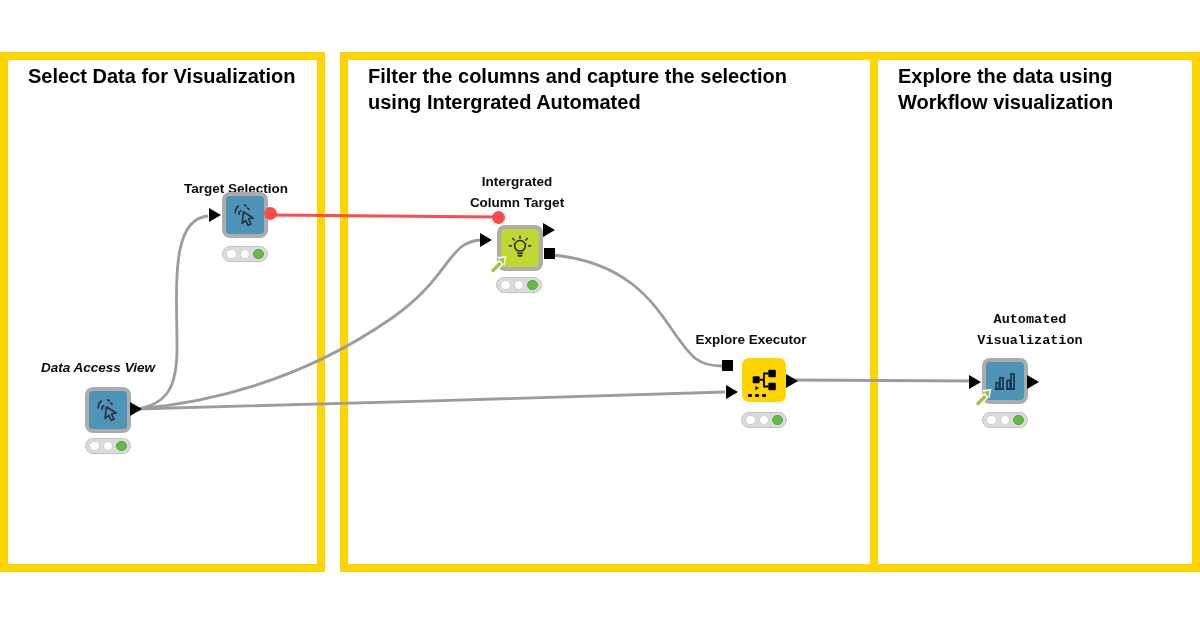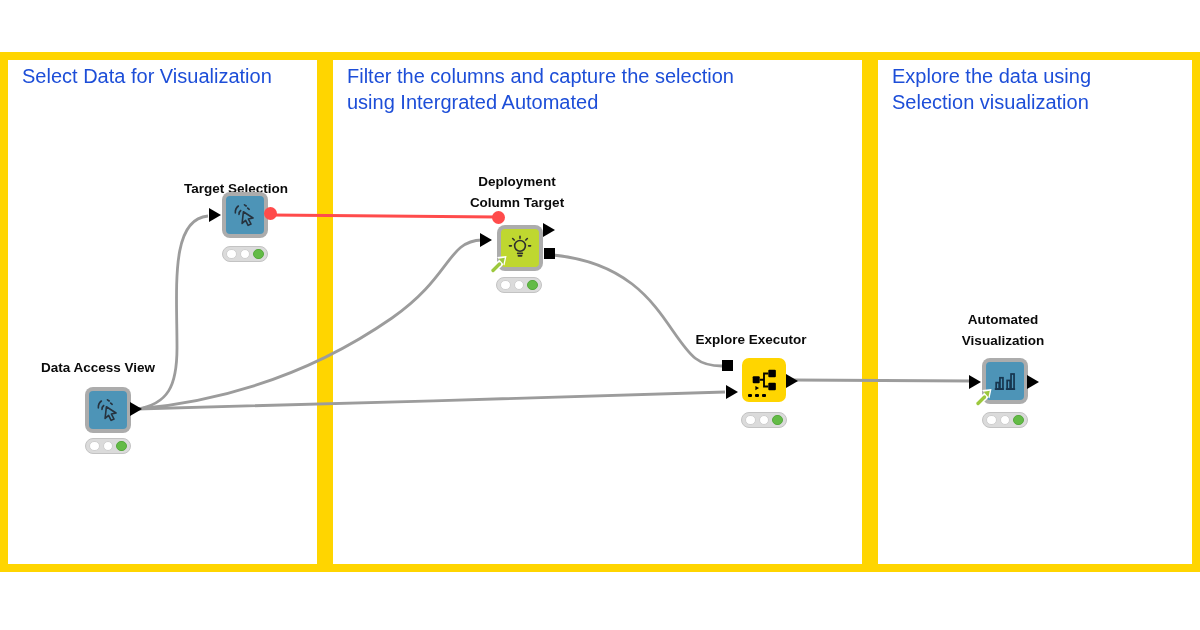--- a/index.html
+++ b/index.html
@@ -16,8 +16,8 @@
   .panel-2{left:325px;width:545px;}
   .panel-3{left:870px;width:330px;}
   .panel-title{
-    font-size:20px;font-weight:normal;color:#1d4ed8;line-height:26px;
-    padding:3px 7px 0 14px;letter-spacing:0;
+    font-size:20px;font-weight:bold;color:#000000;line-height:26px;
+    padding:3px 7px 0 20px;letter-spacing:0;
   }
   
   #wires{position:absolute;left:0;top:0;z-index:2;}

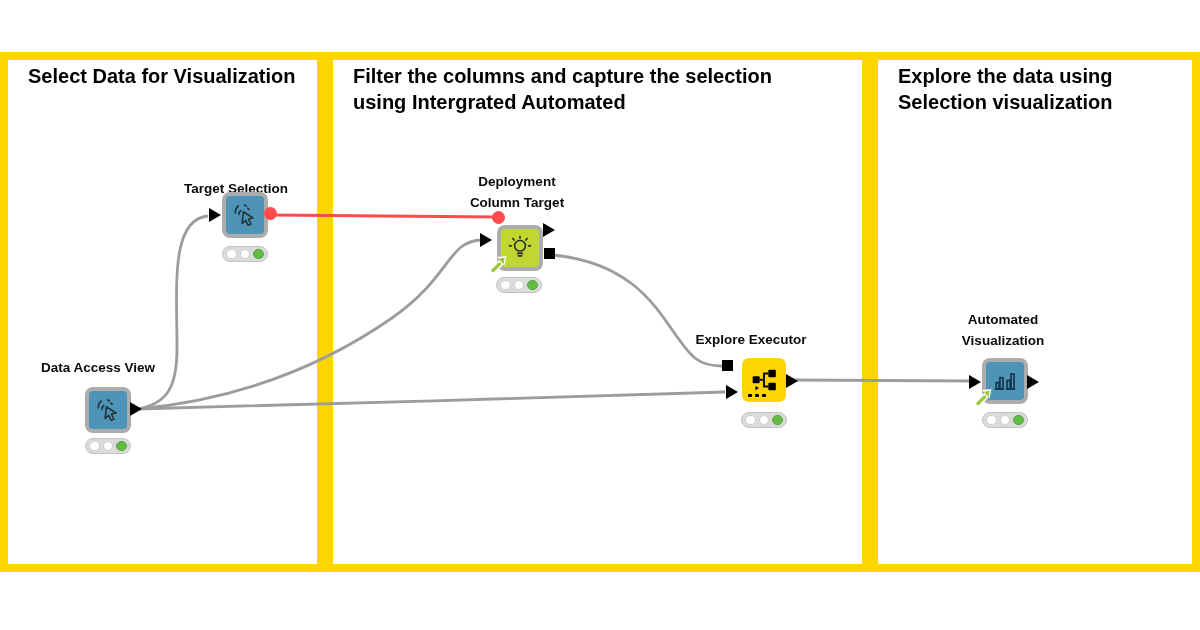--- a/index.html
+++ b/index.html
@@ -13,7 +13,7 @@
     border:8px solid #FFD500;box-sizing:border-box;z-index:1;
   }
   .panel-1{left:0;width:325px;}
-  .panel-2{left:325px;width:545px;}
+  .panel-2{left:340px;width:545px;}
   .panel-3{left:870px;width:330px;}
   .panel-title{
     font-size:20px;font-weight:bold;color:#000000;line-height:26px;

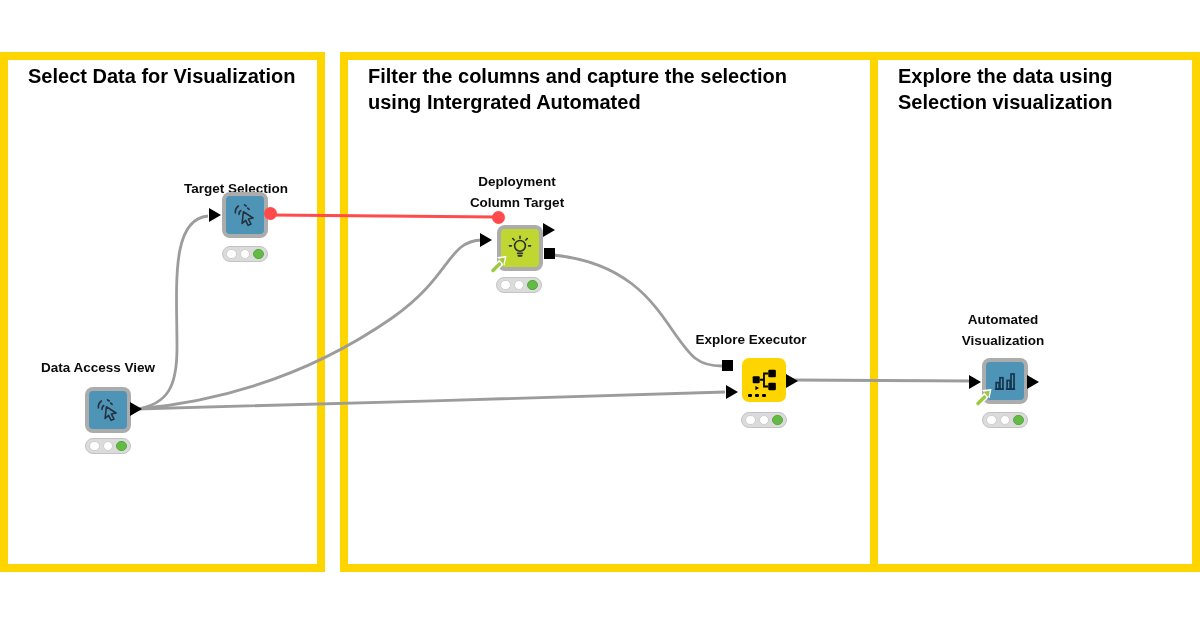--- a/index.html
+++ b/index.html
@@ -66,7 +66,7 @@
 <div class="panel panel-3">
   <div class="panel-title">
     <div>Explore the data using</div>
-    <div>Selection visualization</div>
+    <div>Workflow visualization</div>
   </div>
 </div>
 

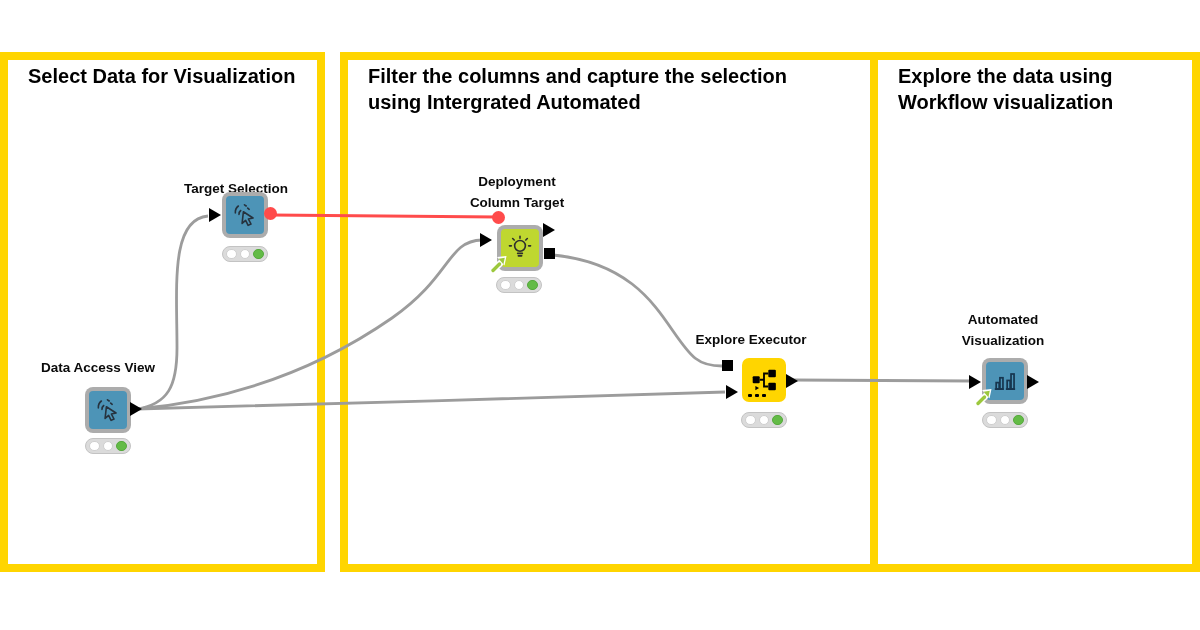--- a/index.html
+++ b/index.html
@@ -129,7 +129,7 @@
 </div>
 
 <div class="nlabel" style="left:427px;top:171px;">
-  <div>Deployment</div>
+  <div>Intergrated</div>
   <div>Column Target</div>
 </div>
 <div class="node" style="left:497px;top:225px;">

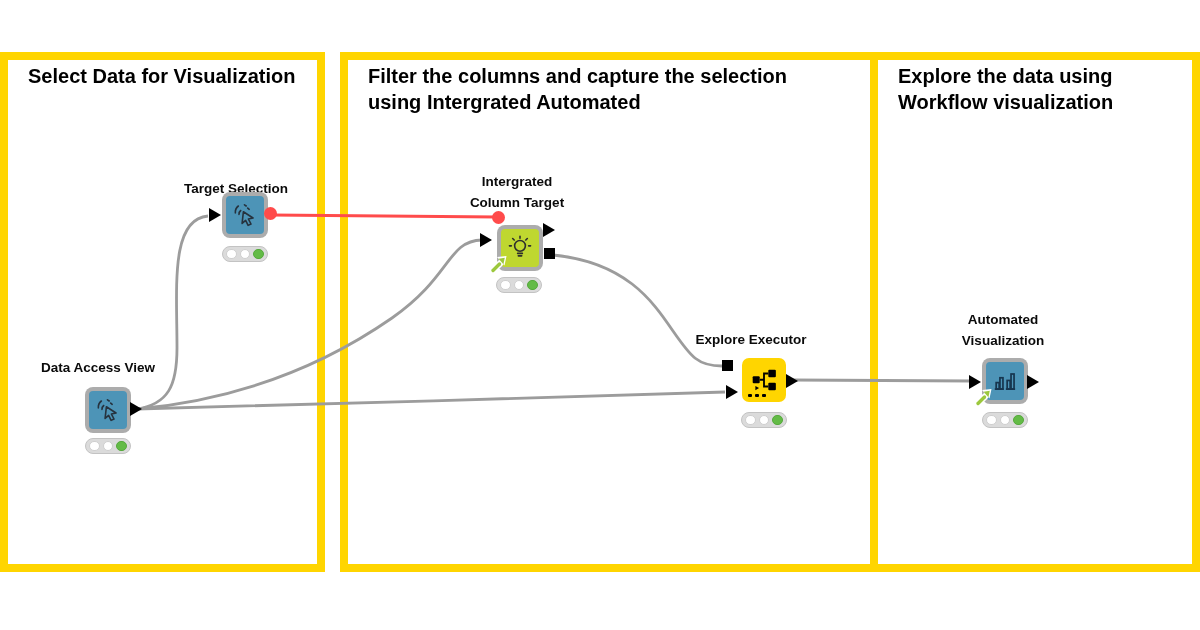--- a/index.html
+++ b/index.html
@@ -193,7 +193,7 @@
   <span class="dot on"></span>
 </div>
 
-<div class="nlabel" style="left:913px;top:309px;">
+<div class="nlabel" style="left:940px;top:309px;font-family:Liberation Mono, monospace;">
   <div>Automated</div>
   <div>Visualization</div>
 </div>

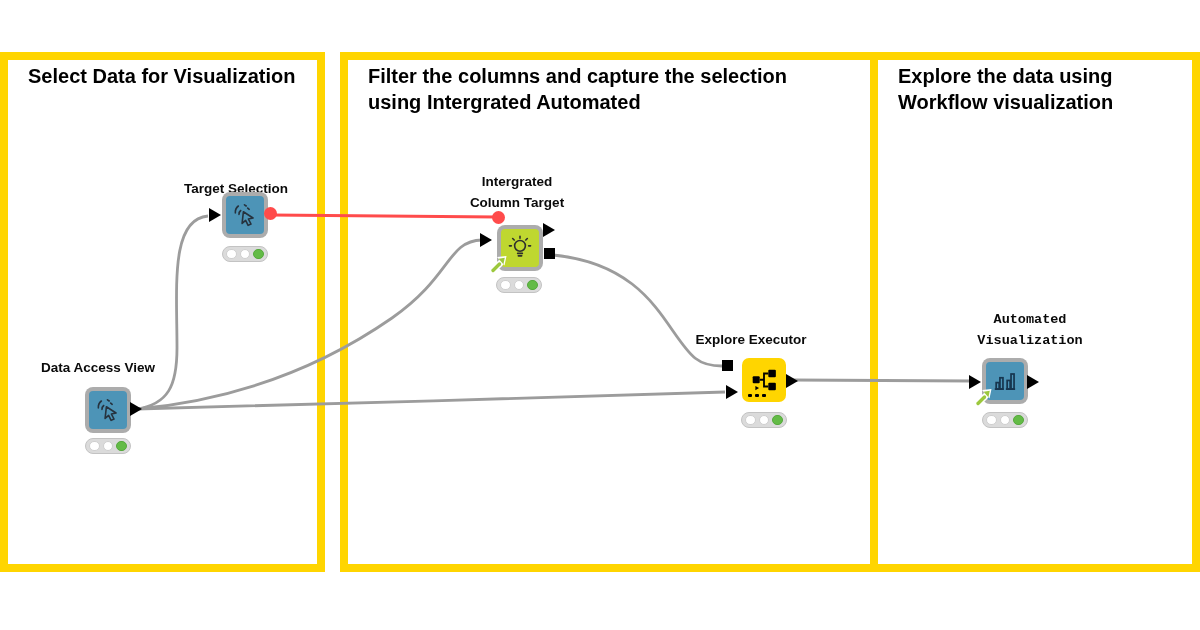--- a/index.html
+++ b/index.html
@@ -79,7 +79,7 @@
   <path d="M 271 215 L 497 217" fill="none" stroke-width="3.2" stroke="#FF4B4B"></path>
 </svg>
 
-<div class="nlabel" style="left:8px;top:357px;">
+<div class="nlabel" style="left:8px;top:357px;font-style:italic;">
   <span>Data Access View</span>
 </div>
 <div class="node" style="left:85px;top:387px;">

